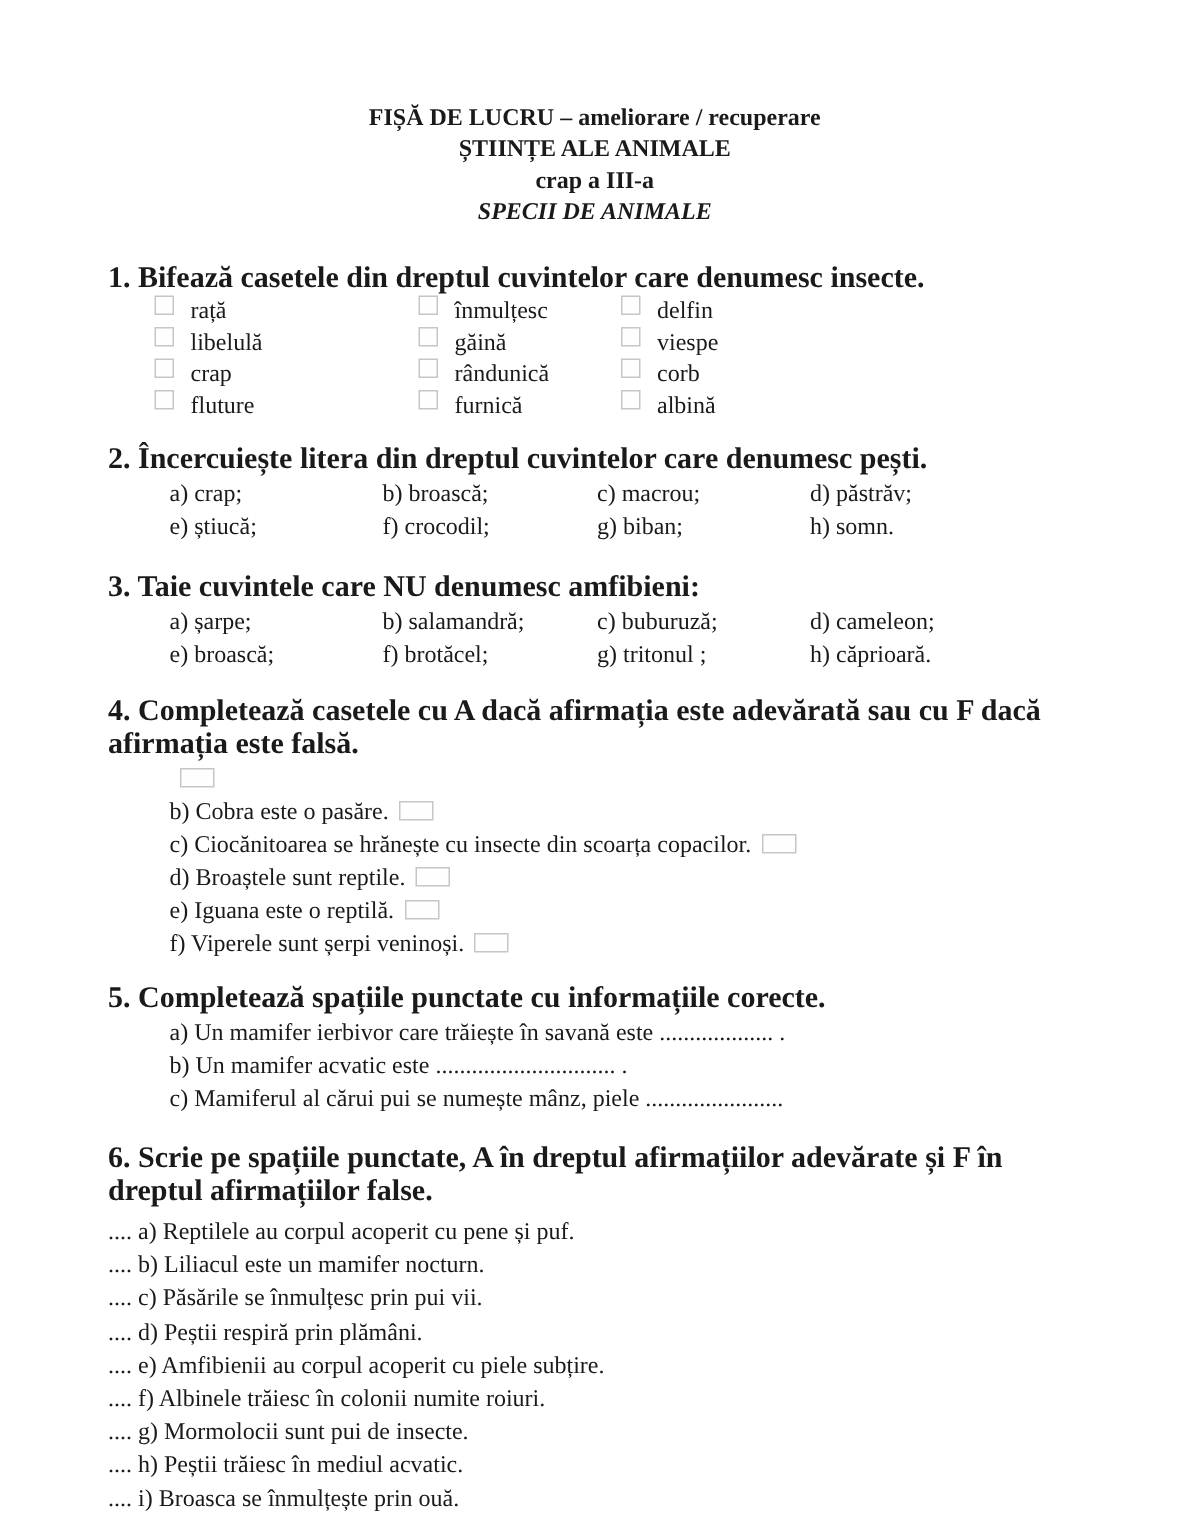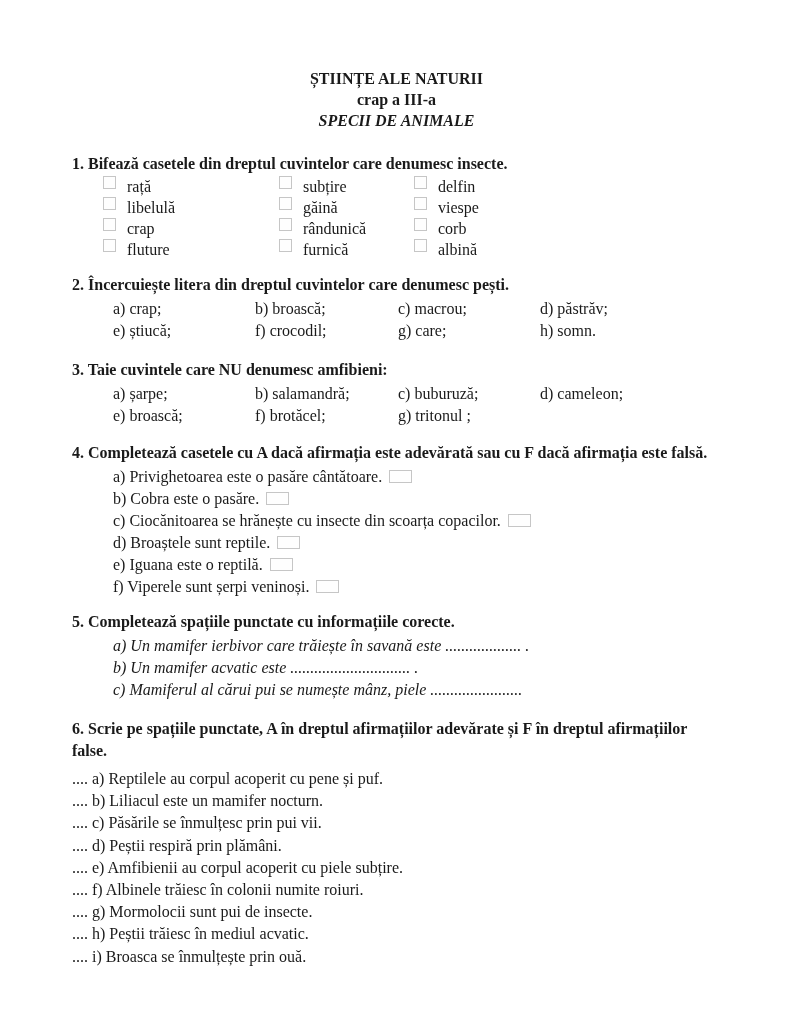--- a/index.html
+++ b/index.html
@@ -80,6 +80,7 @@
 <div class="page">
 
   <header class="title-block">
+    <div class="title-line">FIȘĂ DE LUCRU – ameliorare / recuperare</div>
     <div class="title-line">ȘTIINȚE ALE NATURII</div>
     <div class="title-line">crap a III-a</div>
     <div class="title-line italic">SPECII DE ANIMALE</div>

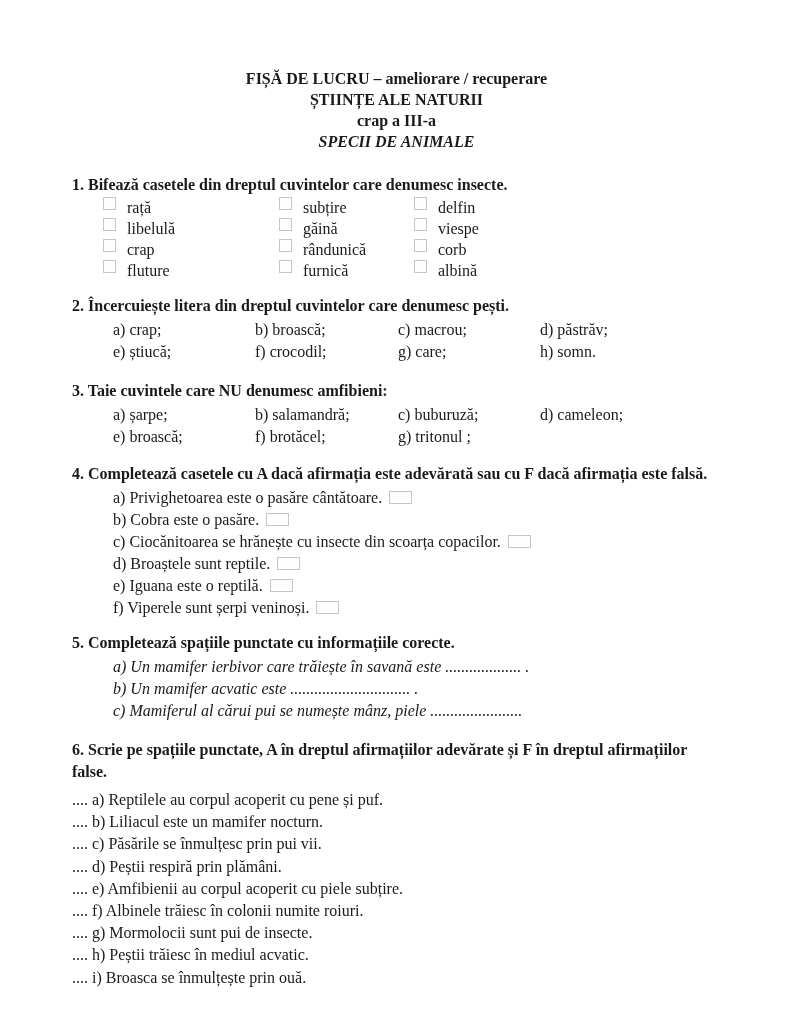--- a/index.html
+++ b/index.html
@@ -81,7 +81,7 @@
 
   <header class="title-block">
     <div class="title-line">FIȘĂ DE LUCRU – ameliorare / recuperare</div>
-    <div class="title-line">ȘTIINȚE ALE NATURII</div>
+    <div class="title-line">ȘTIINȚE ALE ANIMALE</div>
     <div class="title-line">crap a III-a</div>
     <div class="title-line italic">SPECII DE ANIMALE</div>
   </header>

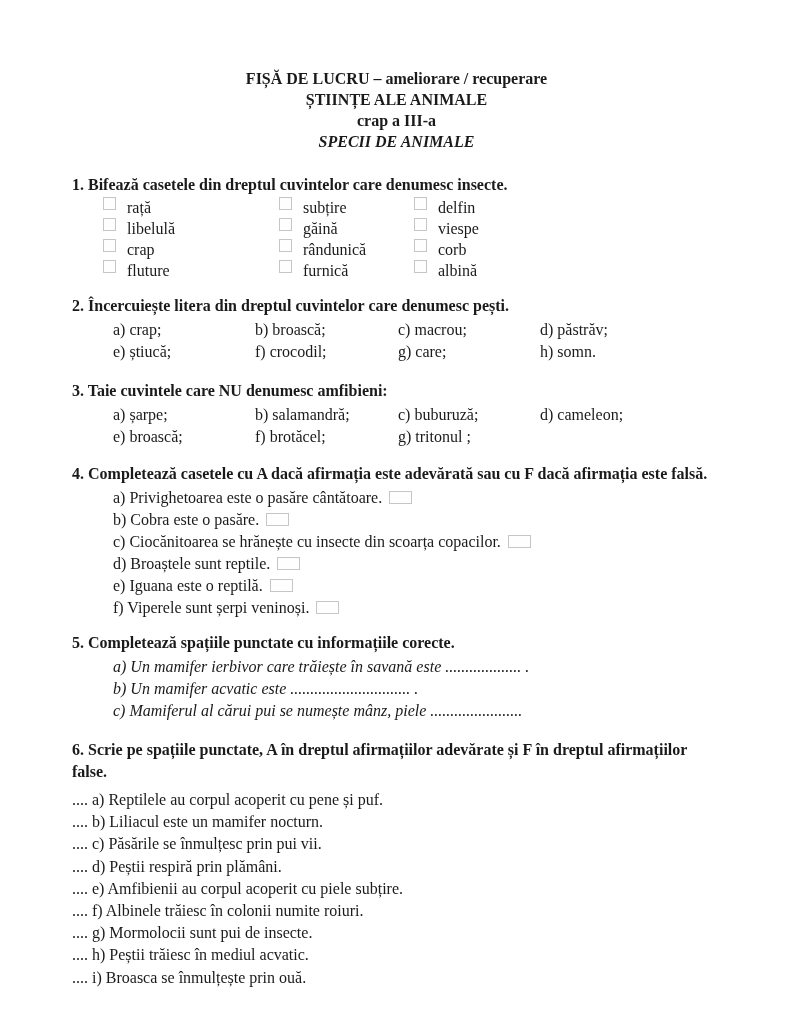--- a/index.html
+++ b/index.html
@@ -20,7 +20,7 @@
   .title-line.italic { font-style: italic; }
 
   
-  .ex-heading { font-weight: 700; font-size: 16px; line-height: 22px; }
+  .ex-heading { font-weight: 700; font-size: 20px; line-height: 22px; }
   .sec-1 { margin-top: 22px; }
   .sec-2 { margin-top: 14px; }
   .sec-3 { margin-top: 17px; }

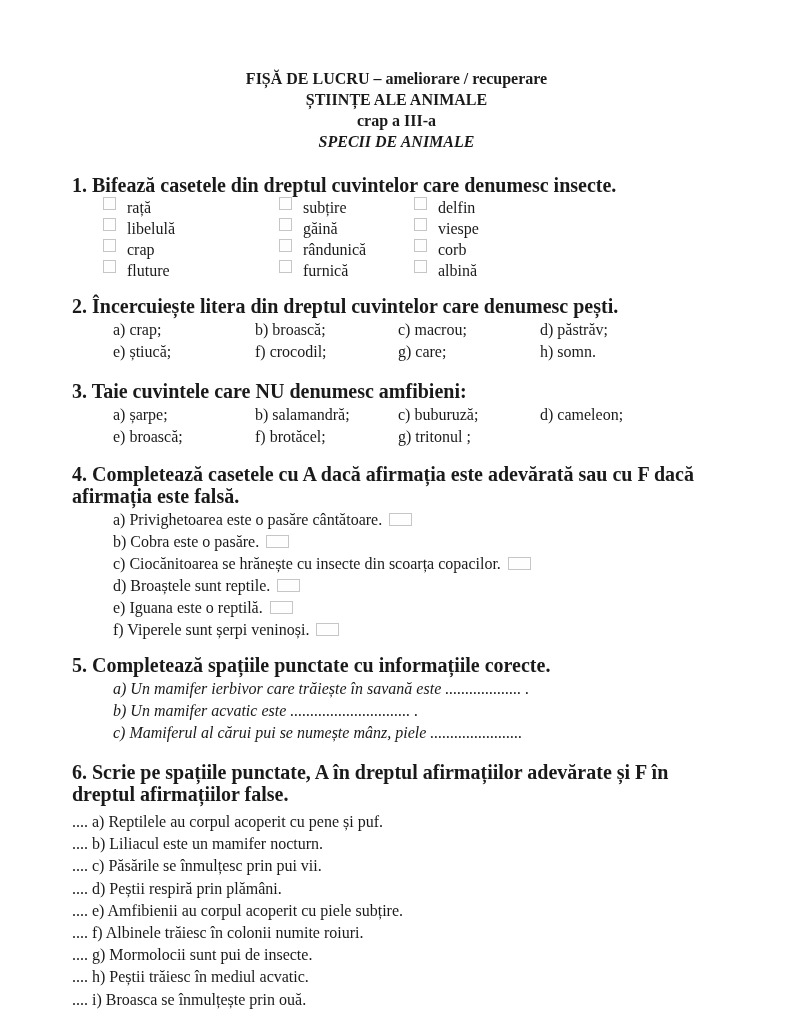--- a/index.html
+++ b/index.html
@@ -95,7 +95,7 @@
         </div>
       <div class="cbx-cell">
           <span class="cbx"></span>
-          <span class="cbx-label">subțire</span>
+          <span class="cbx-label">înmulțesc</span>
         </div>
       <div class="cbx-cell">
           <span class="cbx"></span>

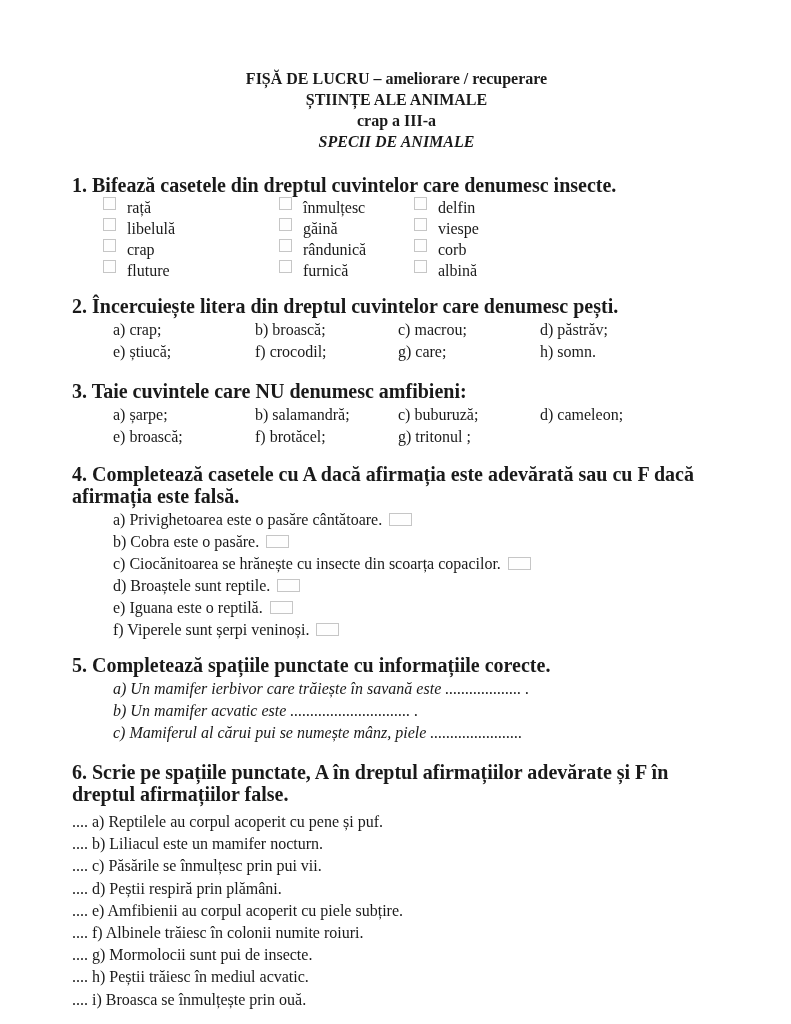--- a/index.html
+++ b/index.html
@@ -149,7 +149,7 @@
       <span class="opt">d) păstrăv;</span>
       <span class="opt">e) știucă;</span>
       <span class="opt">f) crocodil;</span>
-      <span class="opt">g) care;</span>
+      <span class="opt">g) biban;</span>
       <span class="opt">h) somn.</span>
     </div>
   </section>

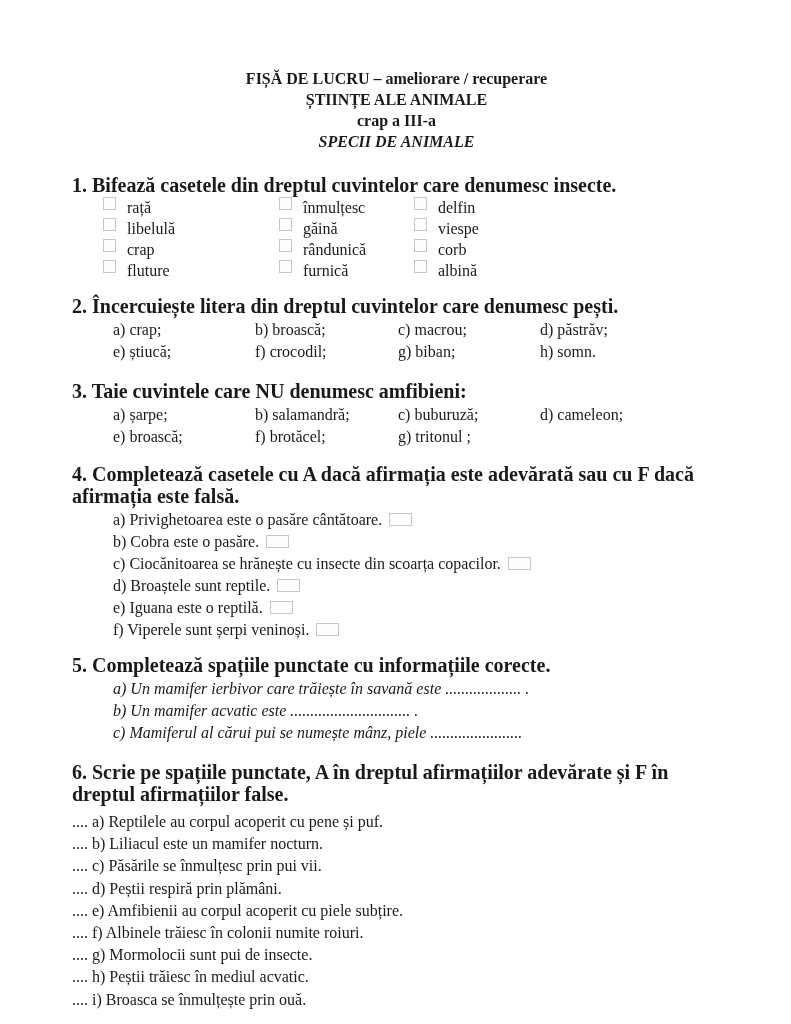--- a/index.html
+++ b/index.html
@@ -164,6 +164,7 @@
       <span class="opt">e) broască;</span>
       <span class="opt">f) brotăcel;</span>
       <span class="opt">g) tritonul ;</span>
+      <span class="opt">h) căprioară.</span>
     </div>
   </section>
 

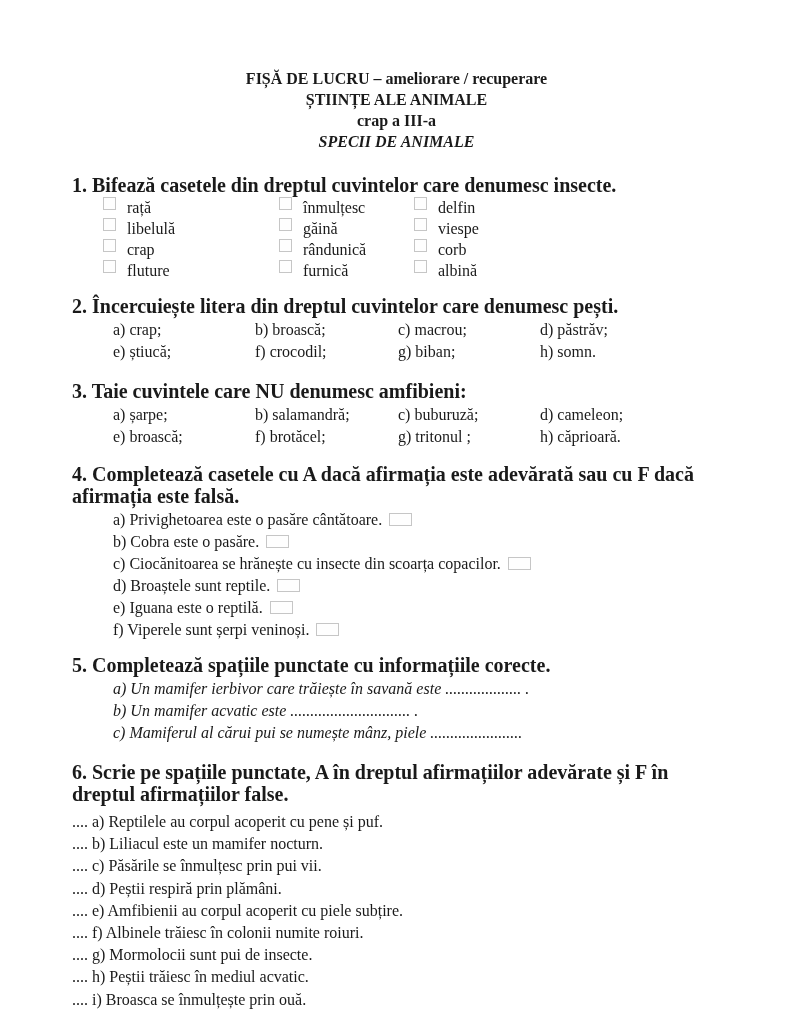--- a/index.html
+++ b/index.html
@@ -171,7 +171,7 @@
   <section class="sec-4">
     <div class="ex-heading">4. Completează casetele cu A dacă afirmația este adevărată sau cu F dacă afirmația este falsă.</div>
     <div class="stmt-list">
-      <div class="stmt"><span>a) Privighetoarea este o pasăre cântătoare.</span><span class="answer-box"></span></div>
+      <div class="stmt"><span class="answer-box"></span></div>
       <div class="stmt"><span>b) Cobra este o pasăre.</span><span class="answer-box"></span></div>
       <div class="stmt"><span>c) Ciocănitoarea se hrănește cu insecte din scoarța copacilor.</span><span class="answer-box"></span></div>
       <div class="stmt"><span>d) Broaștele sunt reptile.</span><span class="answer-box"></span></div>

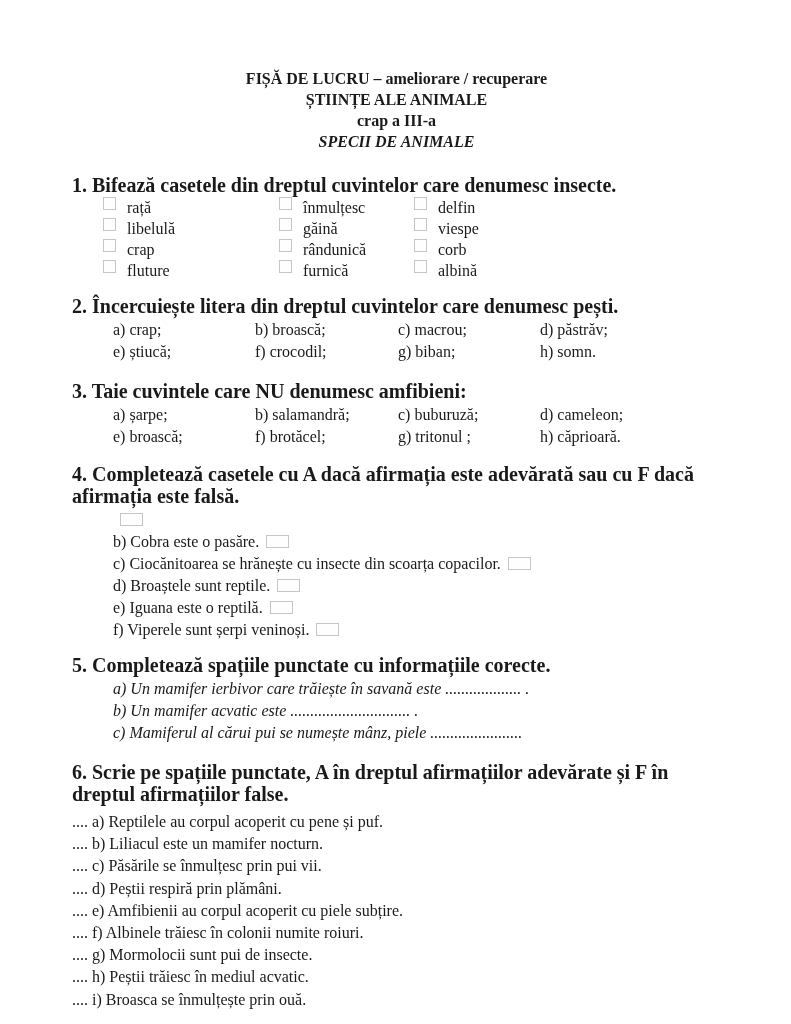--- a/index.html
+++ b/index.html
@@ -67,7 +67,7 @@
   }
 
   
-  .fill-list { margin-left: 41px; margin-top: 2px; font-style: italic; }
+  .fill-list { margin-left: 41px; margin-top: 2px; }
   .fill { line-height: 22px; }
 
   

